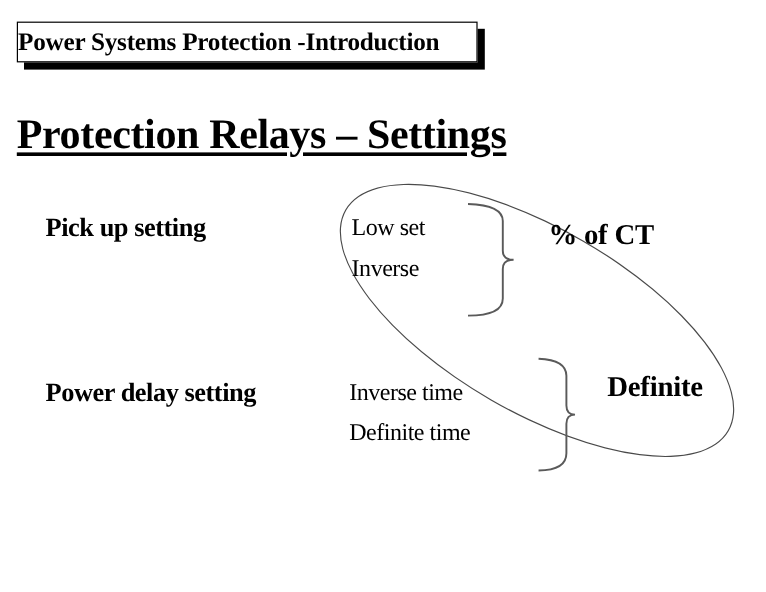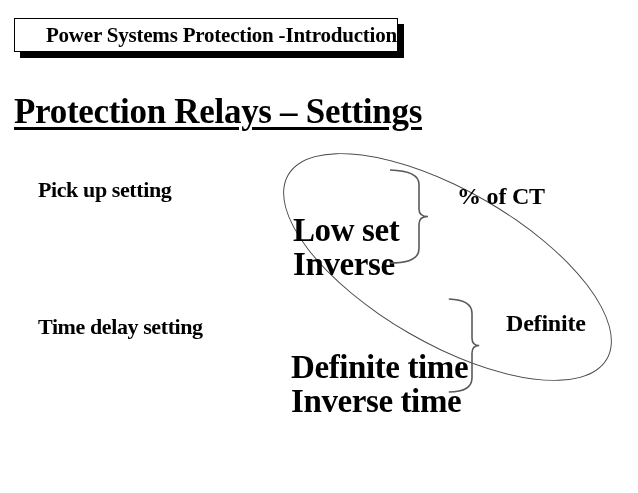--- a/index.html
+++ b/index.html
@@ -27,7 +27,7 @@
     box-shadow: 6px 6px 0 0 #000000;
     display: flex;
     align-items: center;
-    justify-content: flex-end;
+    justify-content: flex-start;
     box-sizing: border-box;
   }
   .title-box span {

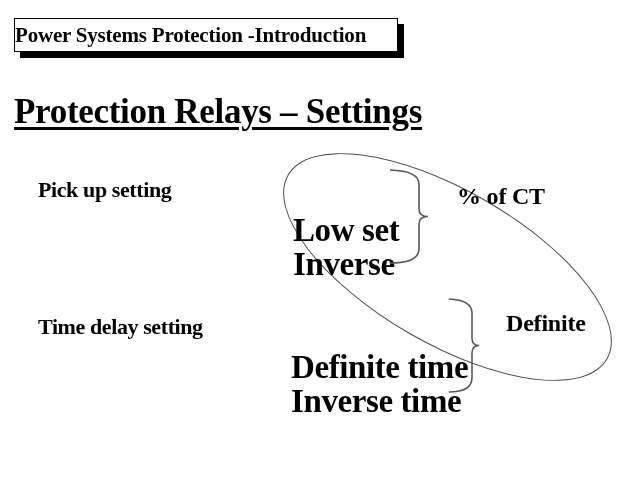--- a/index.html
+++ b/index.html
@@ -60,12 +60,11 @@
   .label-2 { left: 38px; top: 310px; }
   .options {
     position: absolute;
-    font-size: 33px;
-    font-weight: bold;
+    font-size: 20px;
+    font-weight: normal;
     line-height: 34px;
     white-space: nowrap;
     letter-spacing: -0.4px;
-    margin-top: 40px;
   }
   .options-1 { left: 293px; top: 173px; }
   .options-2 { left: 291px; top: 310px; }

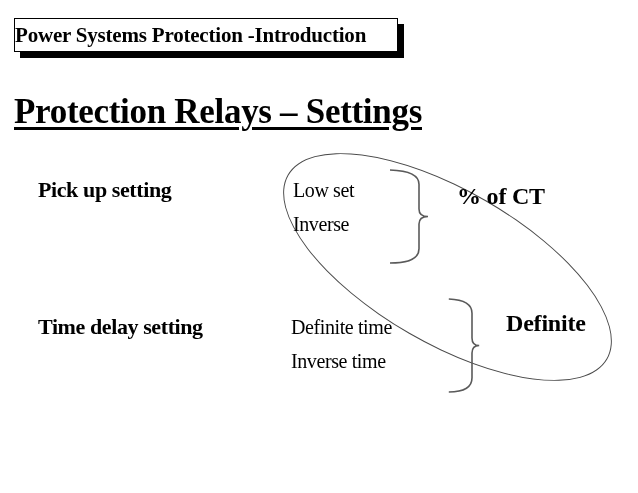--- a/index.html
+++ b/index.html
@@ -122,7 +122,7 @@
     <div>% of CT</div>
   </div>
 
-  <div class="row-label label-2">Time delay setting</div>
+  <div class="row-label label-2">Power delay setting</div>
   <div class="options options-2">
     <div>Definite time</div>
     <div>Inverse time</div>

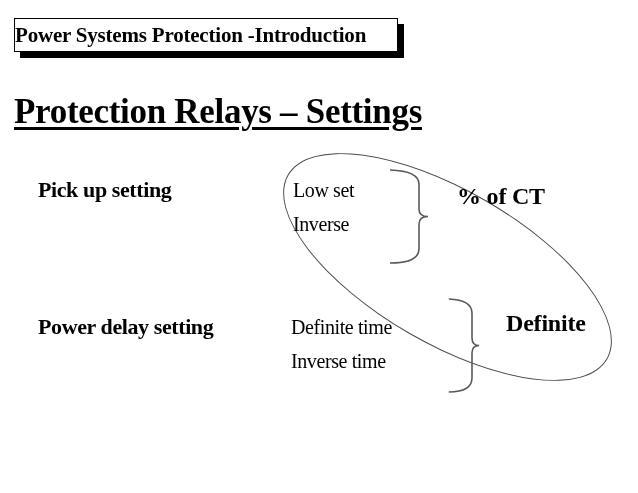--- a/index.html
+++ b/index.html
@@ -124,8 +124,8 @@
 
   <div class="row-label label-2">Power delay setting</div>
   <div class="options options-2">
+    <div>Inverse time</div>
     <div>Definite time</div>
-    <div>Inverse time</div>
   </div>
   <svg class="brace brace-2" viewBox="0 0 40 100" preserveAspectRatio="none">
     <path d="M1,1 Q30,2 30,16 L30,42 Q30,50 39,50 Q30,50 30,58 L30,84 Q30,99 1,99" fill="none" stroke="#5a5a5a" stroke-width="1.6" vector-effect="non-scaling-stroke"></path>

